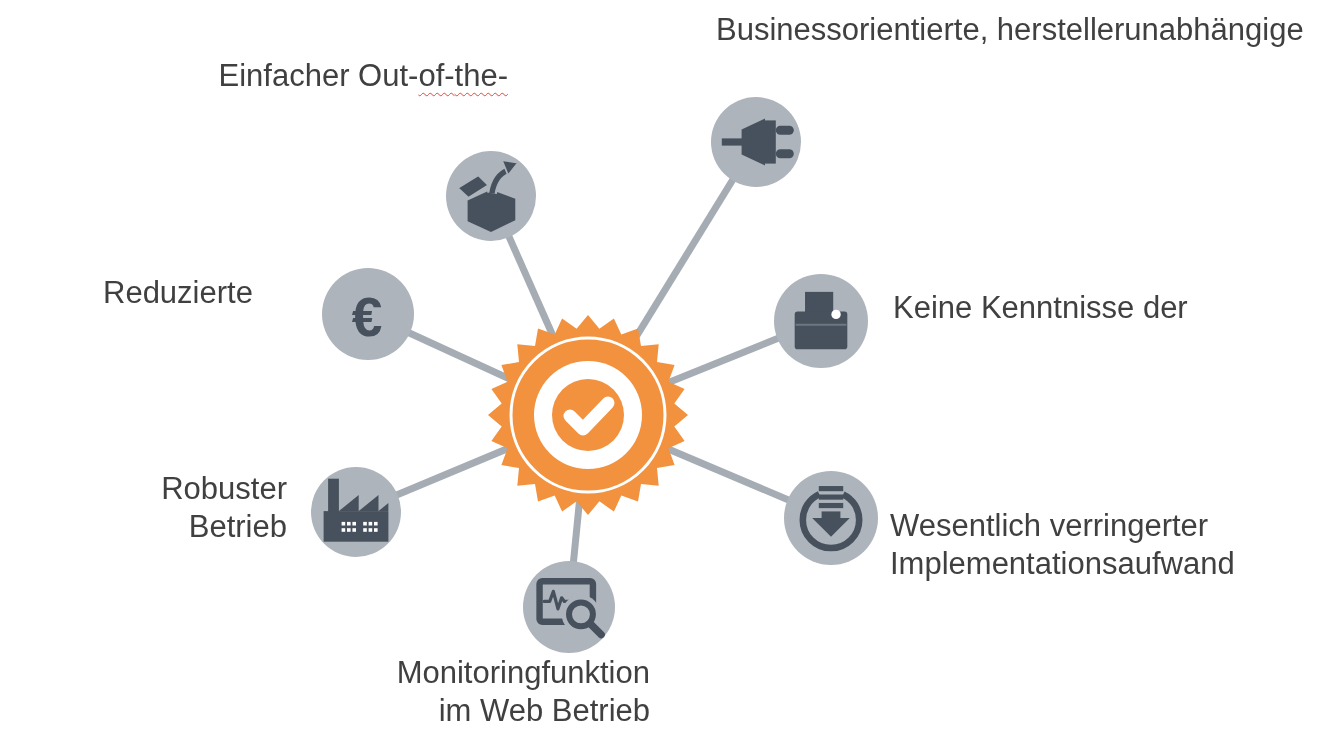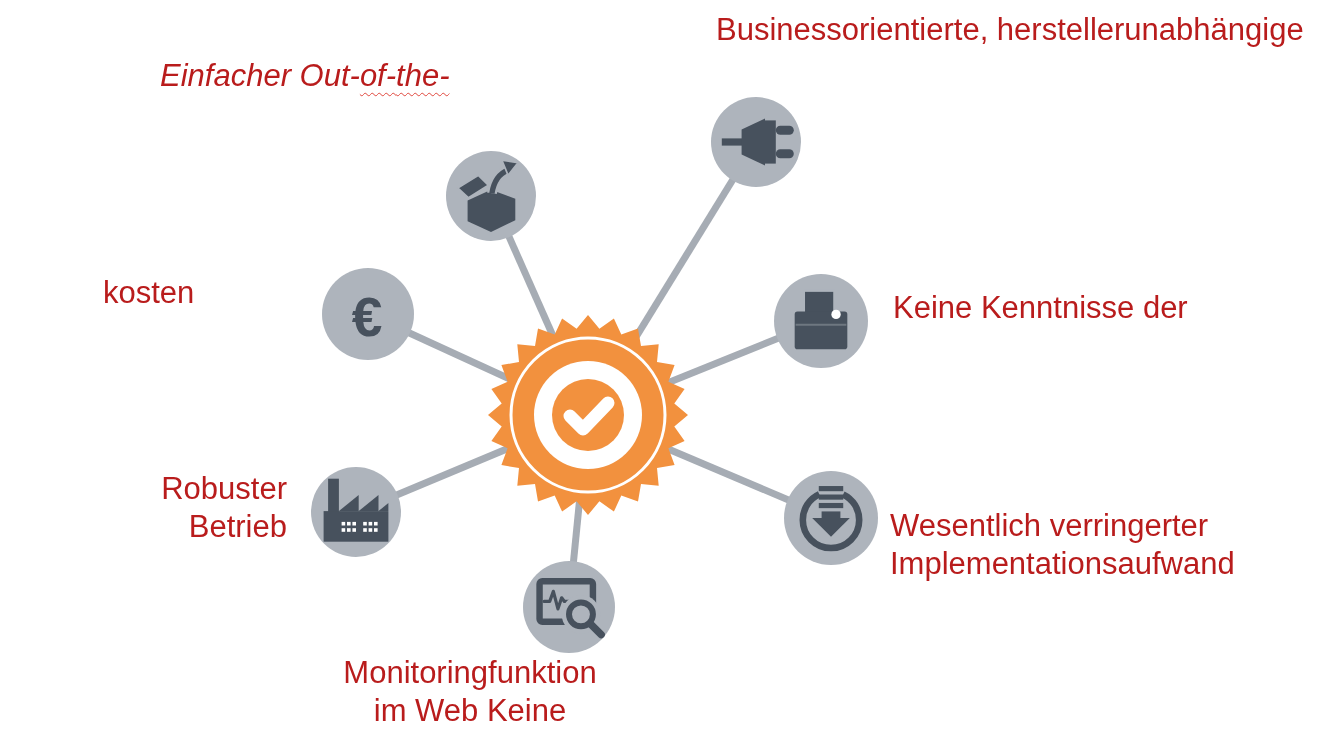--- a/index.html
+++ b/index.html
@@ -16,7 +16,7 @@
   .hub{position:absolute;left:483px;top:310px;width:210px;height:210px;z-index:3;}
   .hub svg{width:100%;height:100%;display:block;}
   .label{
-    position:absolute;z-index:4;color:#b91c1c;font-size:31px;line-height:38px;
+    position:absolute;z-index:4;color:#404040;font-size:31px;line-height:38px;
     white-space:nowrap;
   }
   .label .ln{display:block;}

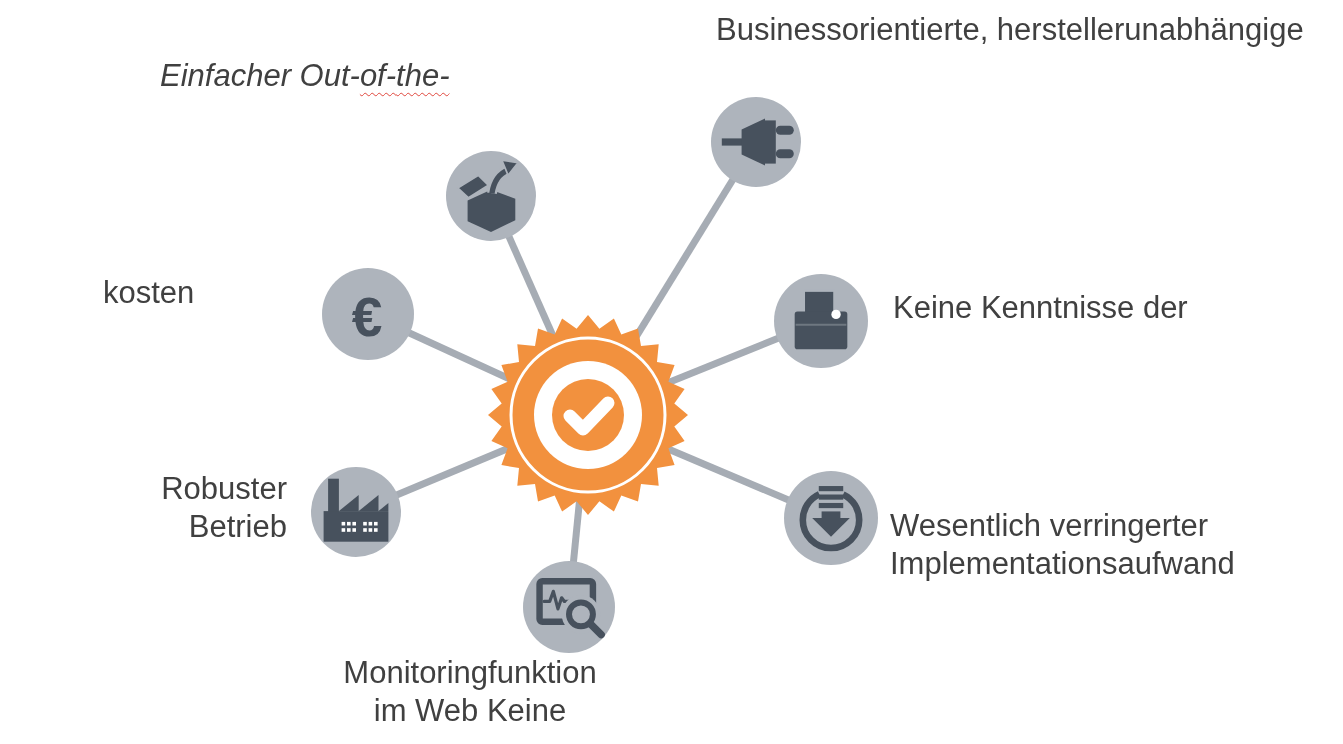--- a/index.html
+++ b/index.html
@@ -135,7 +135,7 @@
     </svg>
   </div>
 
-  <div class="label" style="left:160px;top:57px;width:348px;text-align:left;font-style:italic;">
+  <div class="label" style="left:160px;top:57px;width:348px;text-align:right;">
     <span class="ln"><span>Einfacher Out-</span><span class="squiggle">of-</span><span class="squiggle">the-</span></span>
   </div>
 

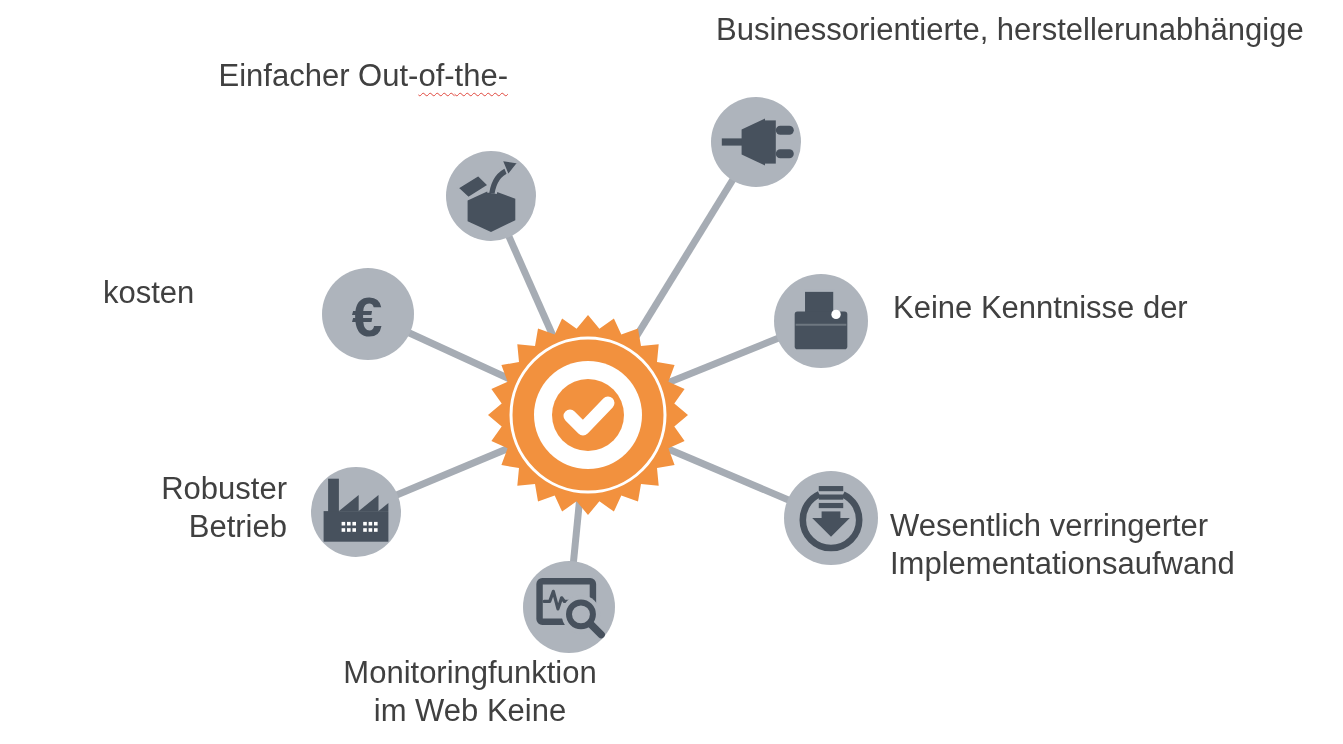--- a/index.html
+++ b/index.html
@@ -144,6 +144,7 @@
   </div>
 
   <div class="label" style="left:103px;top:274px;">
+    <span class="ln">Reduzierte</span>
     <span class="ln">kosten</span>
   </div>
 

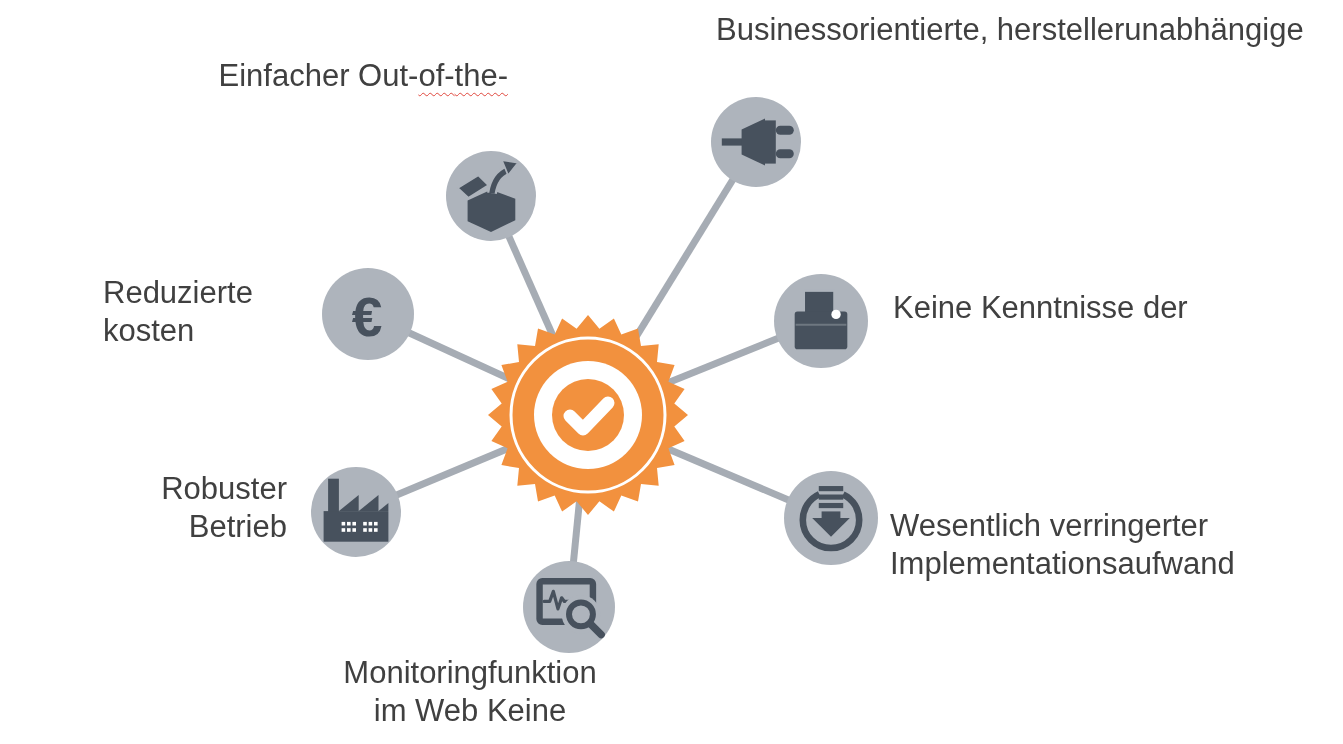--- a/index.html
+++ b/index.html
@@ -145,7 +145,6 @@
 
   <div class="label" style="left:103px;top:274px;">
     <span class="ln">Reduzierte</span>
-    <span class="ln">kosten</span>
   </div>
 
   <div class="label" style="left:893px;top:289px;">

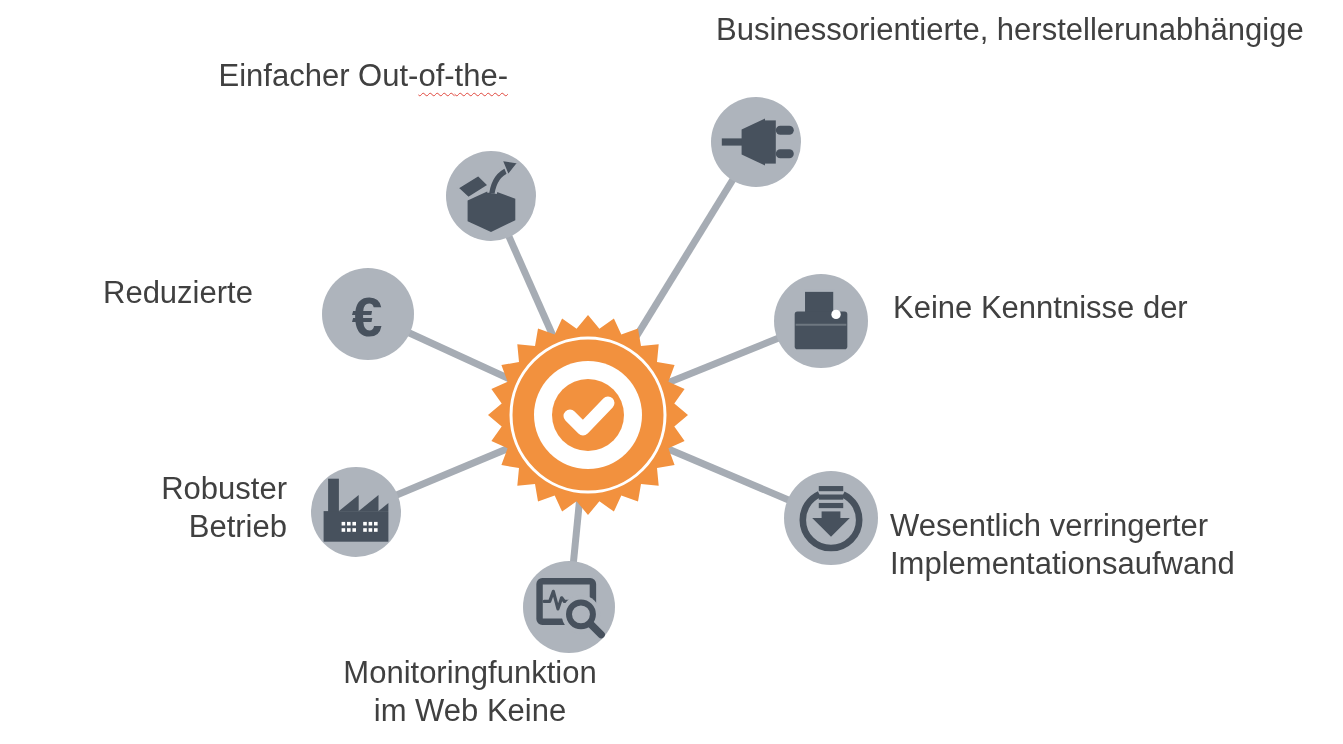--- a/index.html
+++ b/index.html
@@ -161,7 +161,7 @@
     <span class="ln">Implementationsaufwand</span>
   </div>
 
-  <div class="label" style="left:290px;top:654px;width:360px;text-align:center;">
+  <div class="label" style="left:290px;top:654px;width:360px;text-align:right;">
     <span class="ln">Monitoringfunktion</span>
     <span class="ln">im Web Keine</span>
   </div>

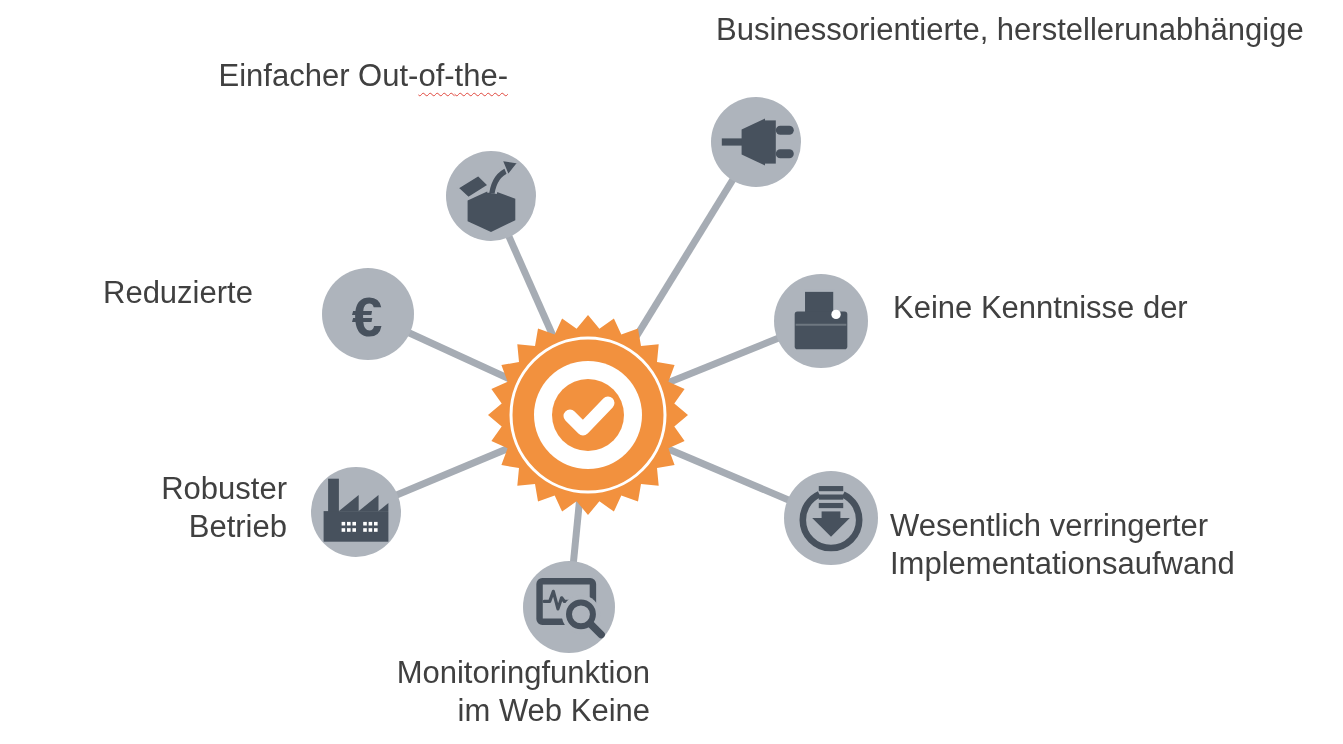--- a/index.html
+++ b/index.html
@@ -163,7 +163,7 @@
 
   <div class="label" style="left:290px;top:654px;width:360px;text-align:right;">
     <span class="ln">Monitoringfunktion</span>
-    <span class="ln">im Web Keine</span>
+    <span class="ln">im Web Betrieb</span>
   </div>
 
 </div>

